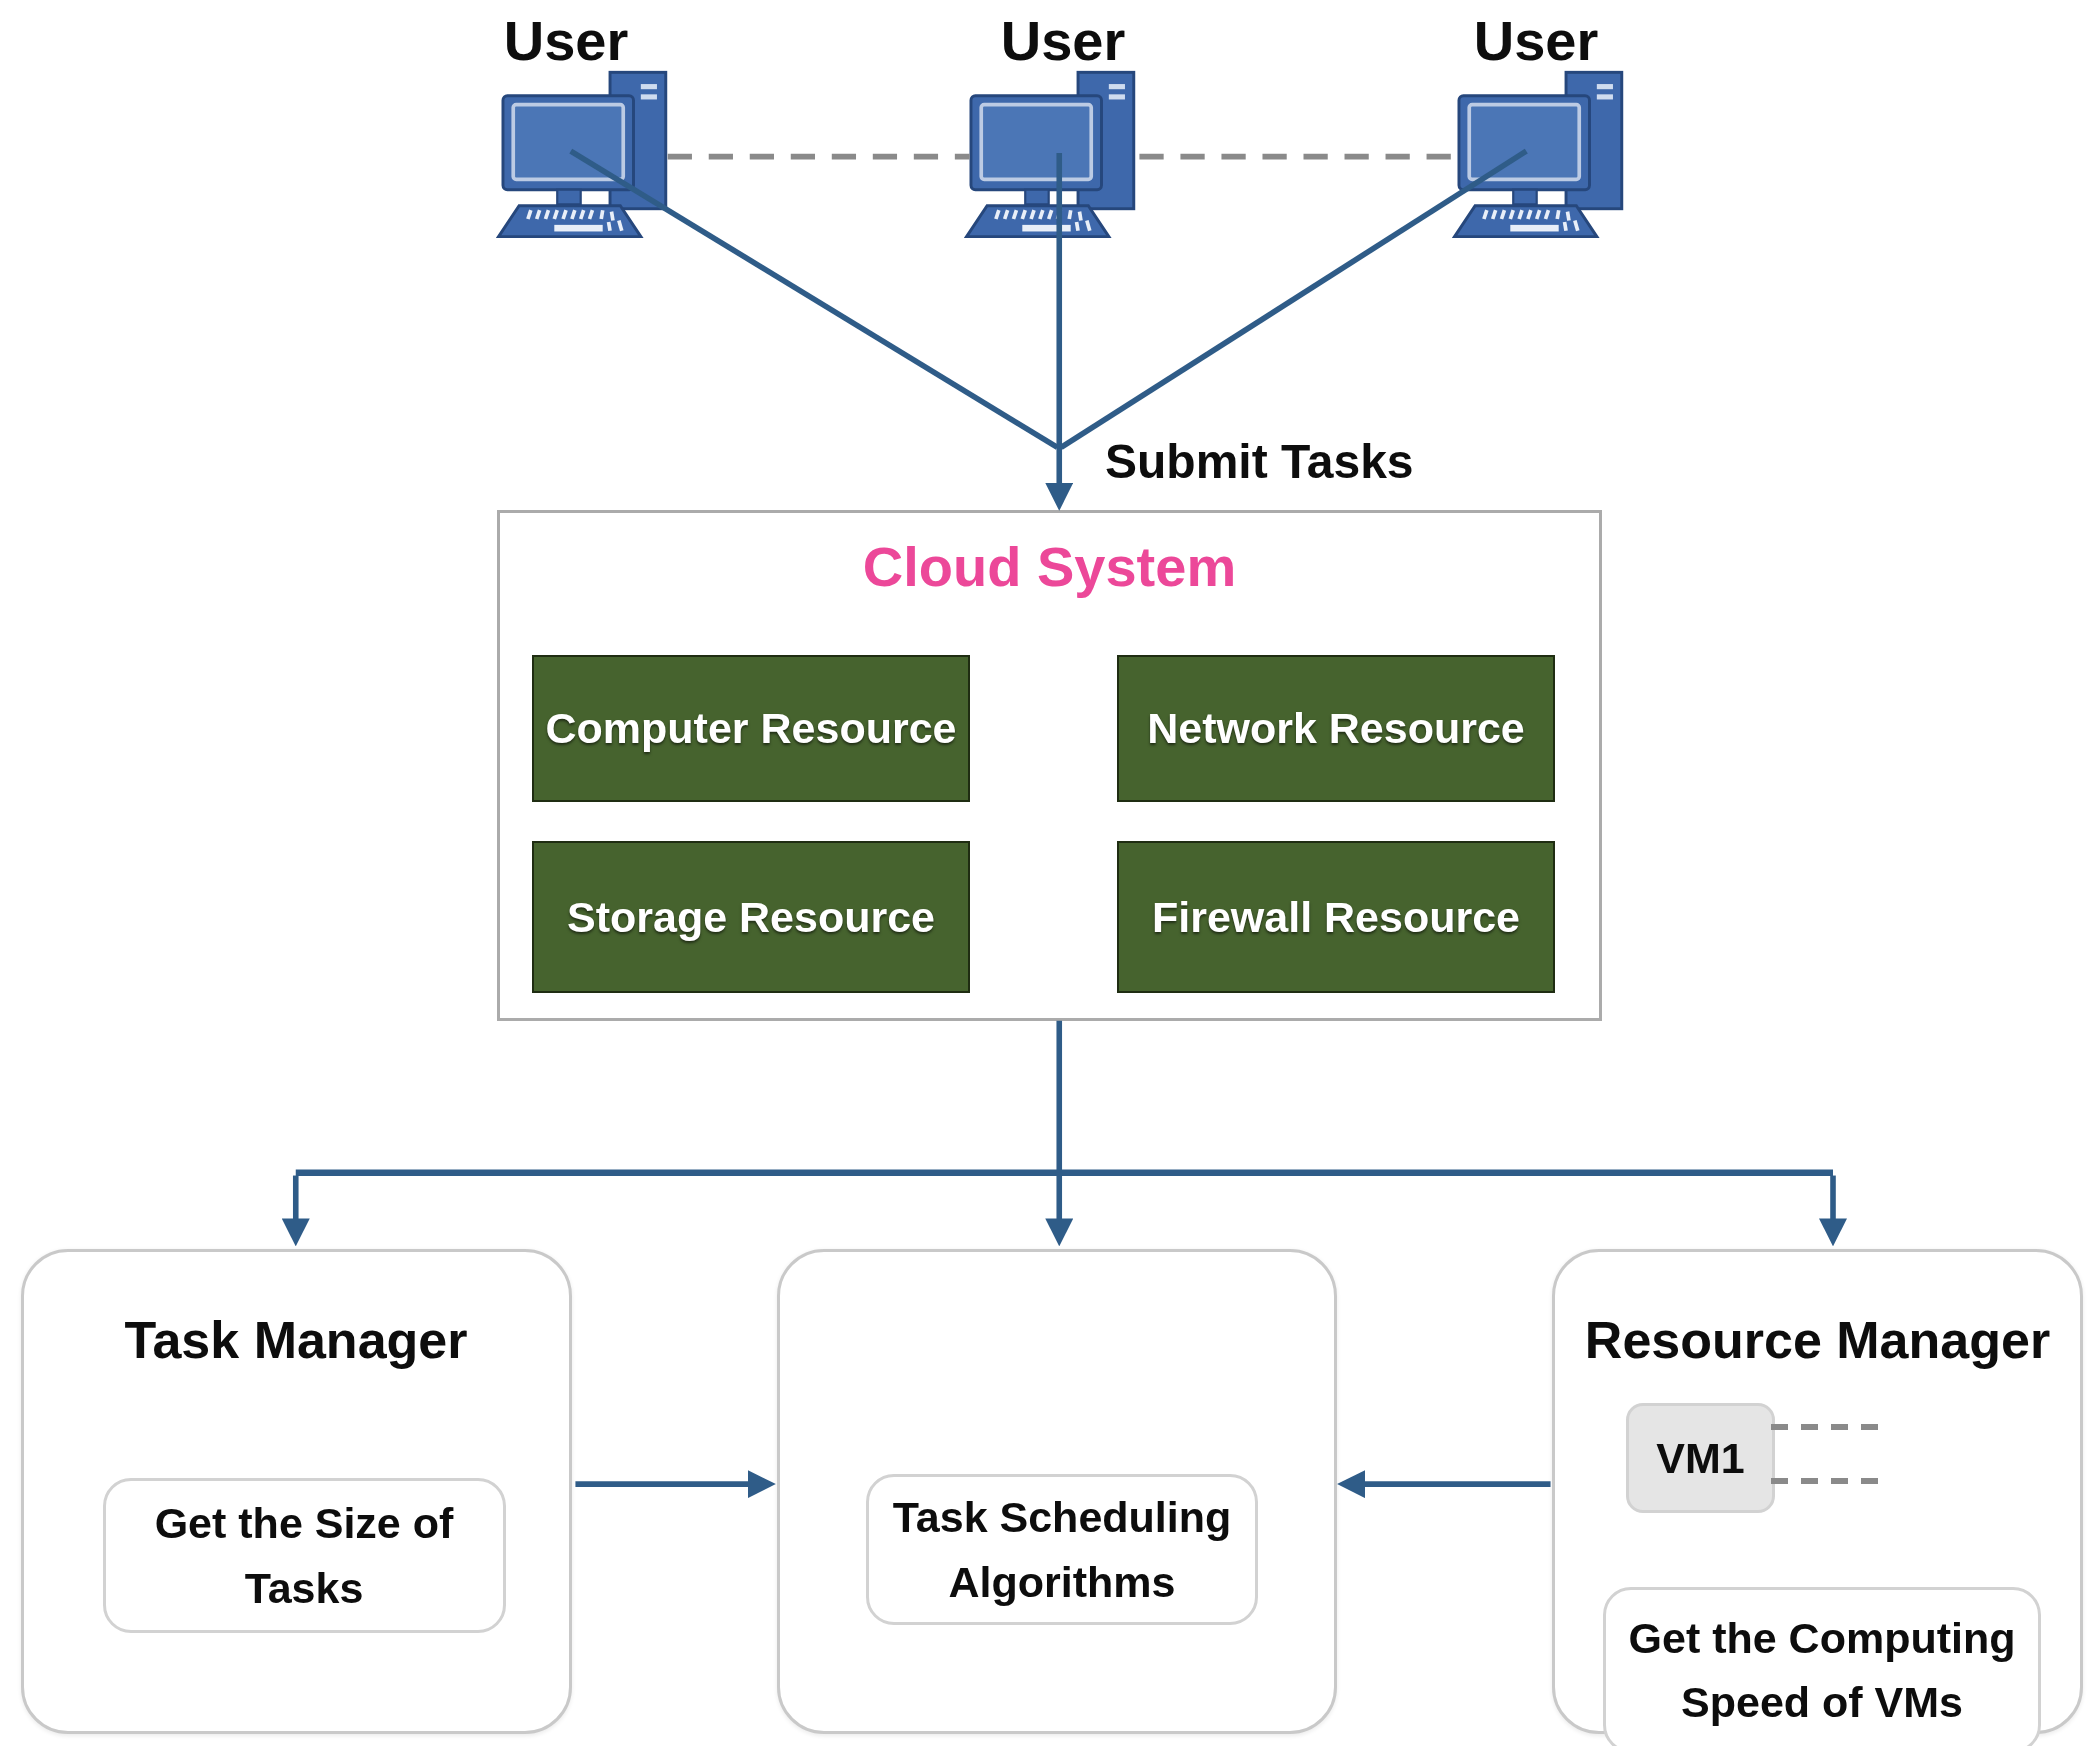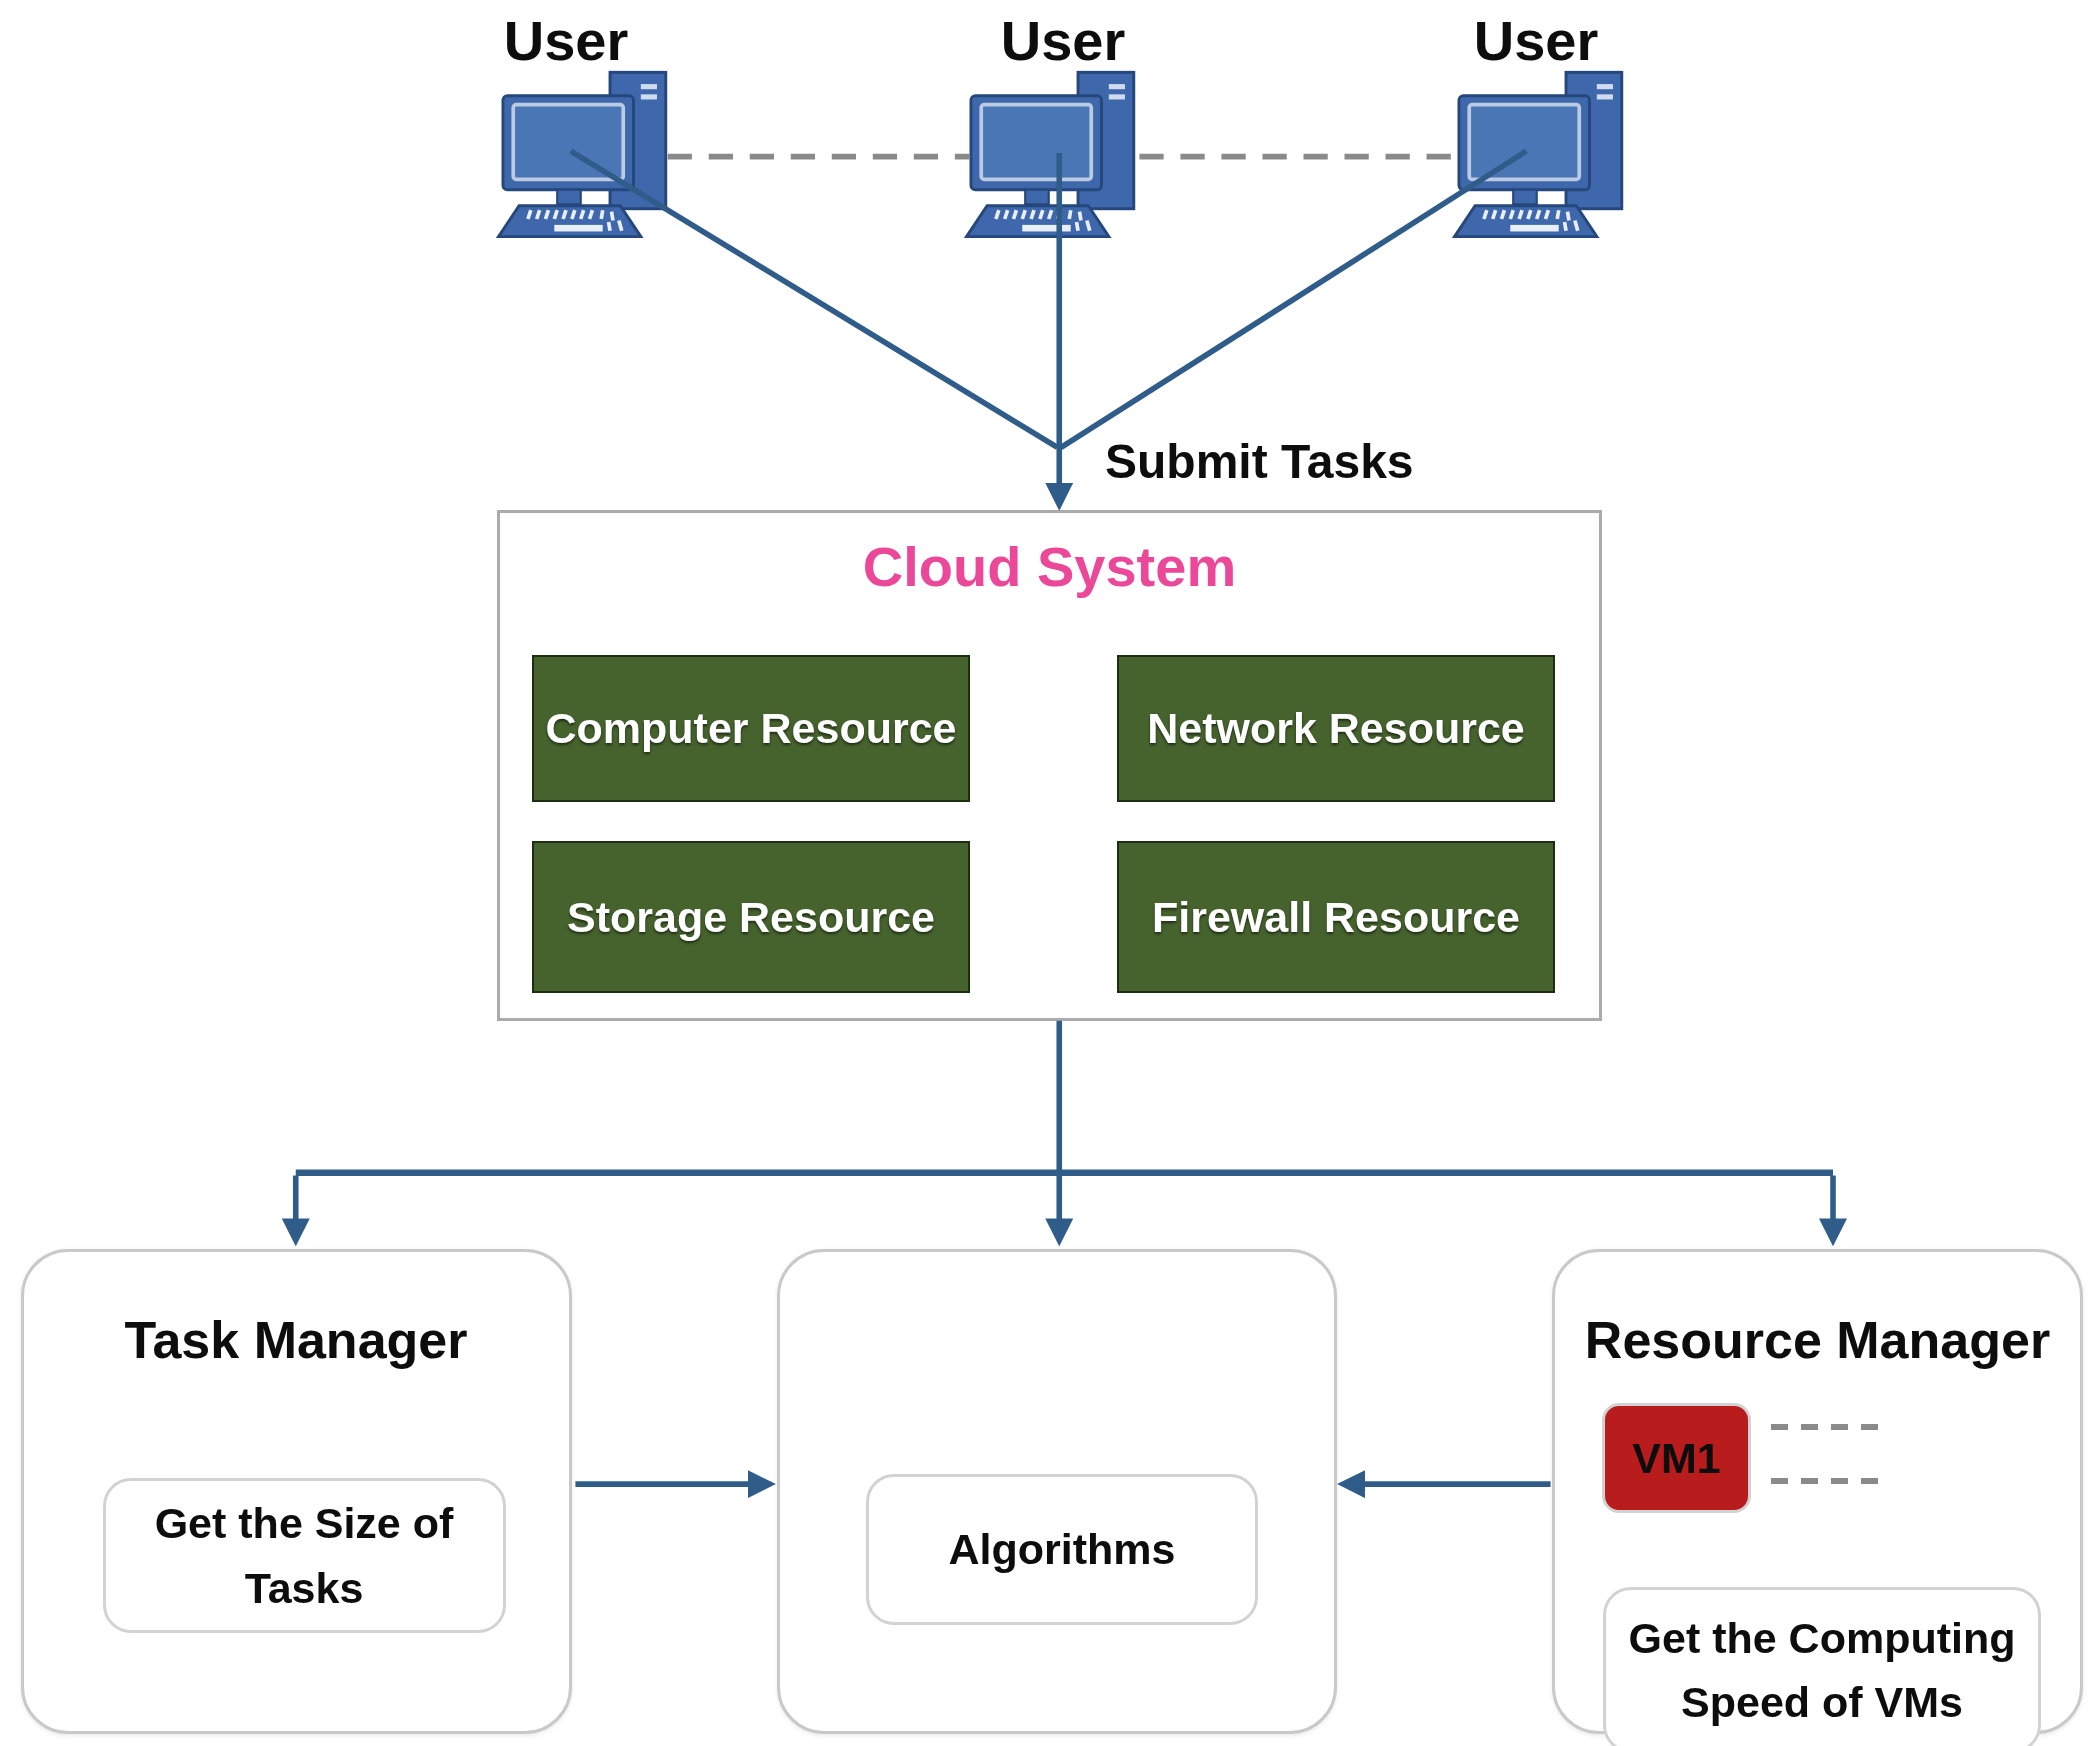--- a/index.html
+++ b/index.html
@@ -35,8 +35,8 @@
   .module-title{left:0;width:100%;top:58px;font-size:52px;text-align:center;white-space:nowrap;}
   .inner-box{background:#ffffff;border:3.7px solid #d2d2d2;border-radius:28px;
              box-sizing:border-box;font-size:43px;line-height:1.5;flex-direction:column;}
-  .vm-box{background:#b91c1c;border:3.7px solid #d2d2d2;border-radius:17px;
-          box-sizing:border-box;font-size:43px;}
+  .vm-box{background:#e5e5e5;border:3.7px solid #d2d2d2;border-radius:17px;
+          box-sizing:border-box;font-size:43px;margin-left:24px;}
   .vm-dashes{height:5.6px;background:repeating-linear-gradient(90deg,#8a8a8a 0 17px,transparent 17px 30px);}
 
   .tm{left:20.5px;top:1249px;width:551px;height:485px;}

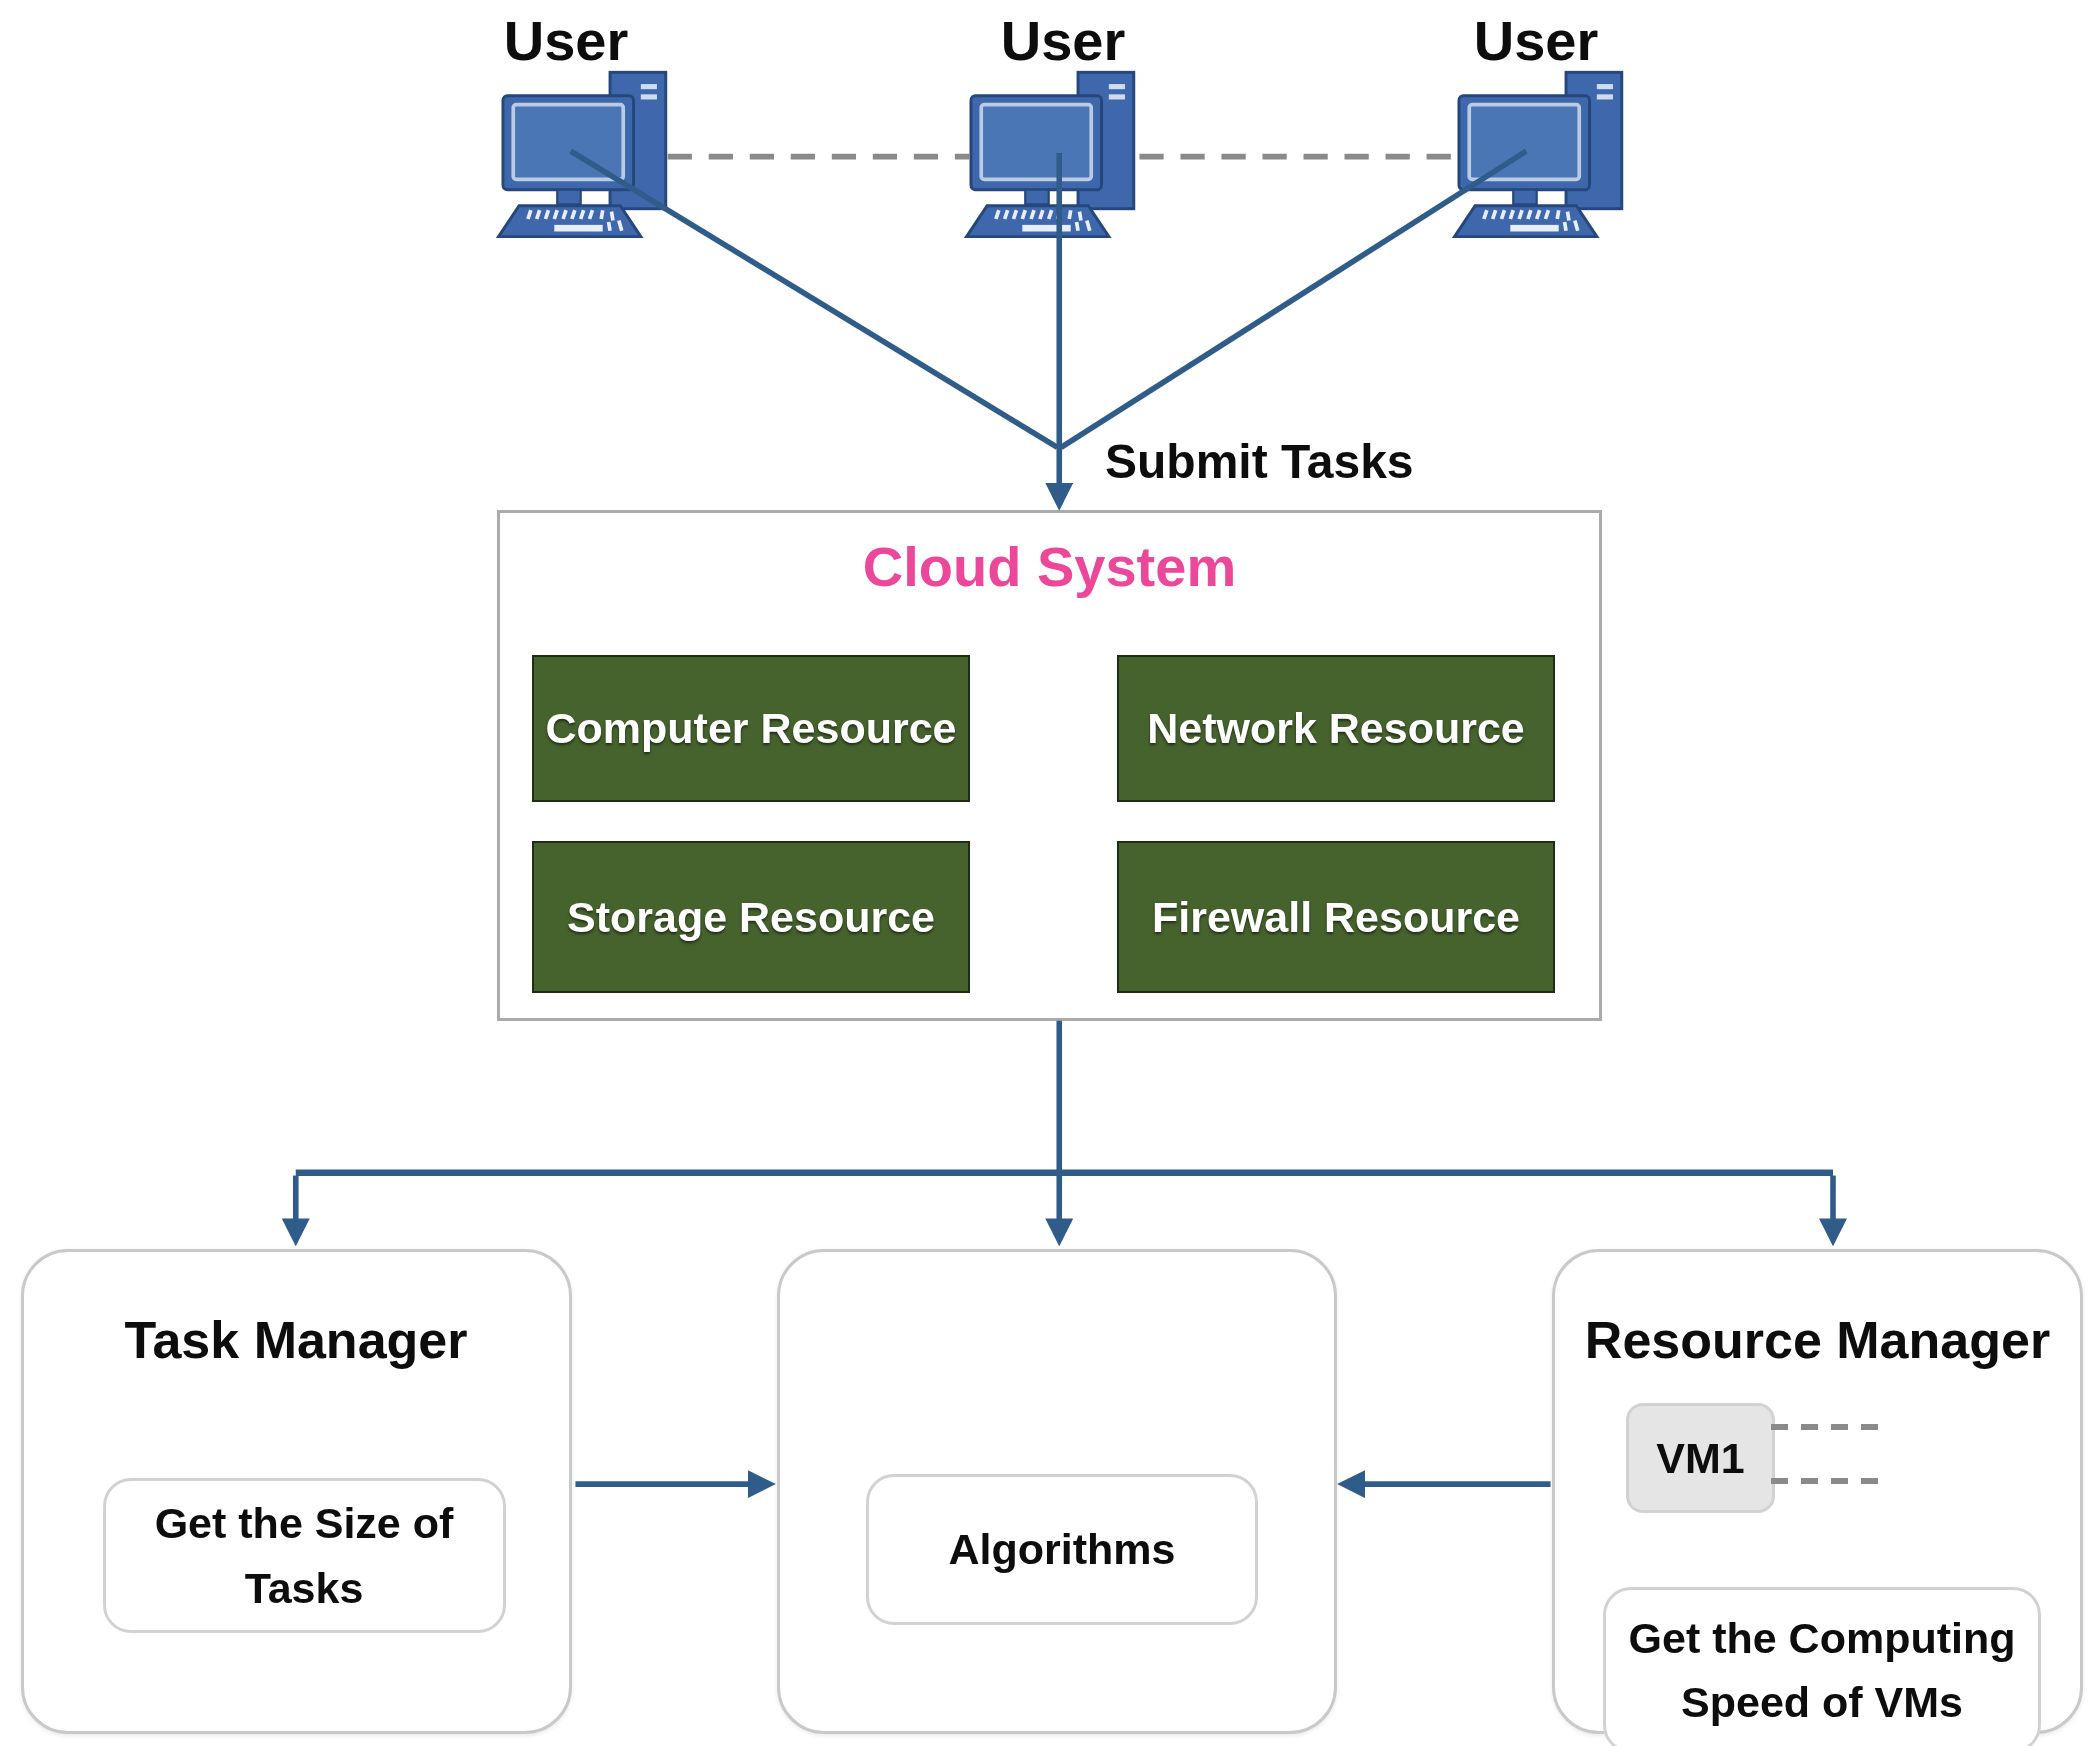--- a/index.html
+++ b/index.html
@@ -121,6 +121,7 @@
 
 <div class="abs module sch boxes">
   <div class="abs ctr inner-box sch-inner">
+    <div>Task Scheduling</div>
     <div>Algorithms</div>
   </div>
 </div>

